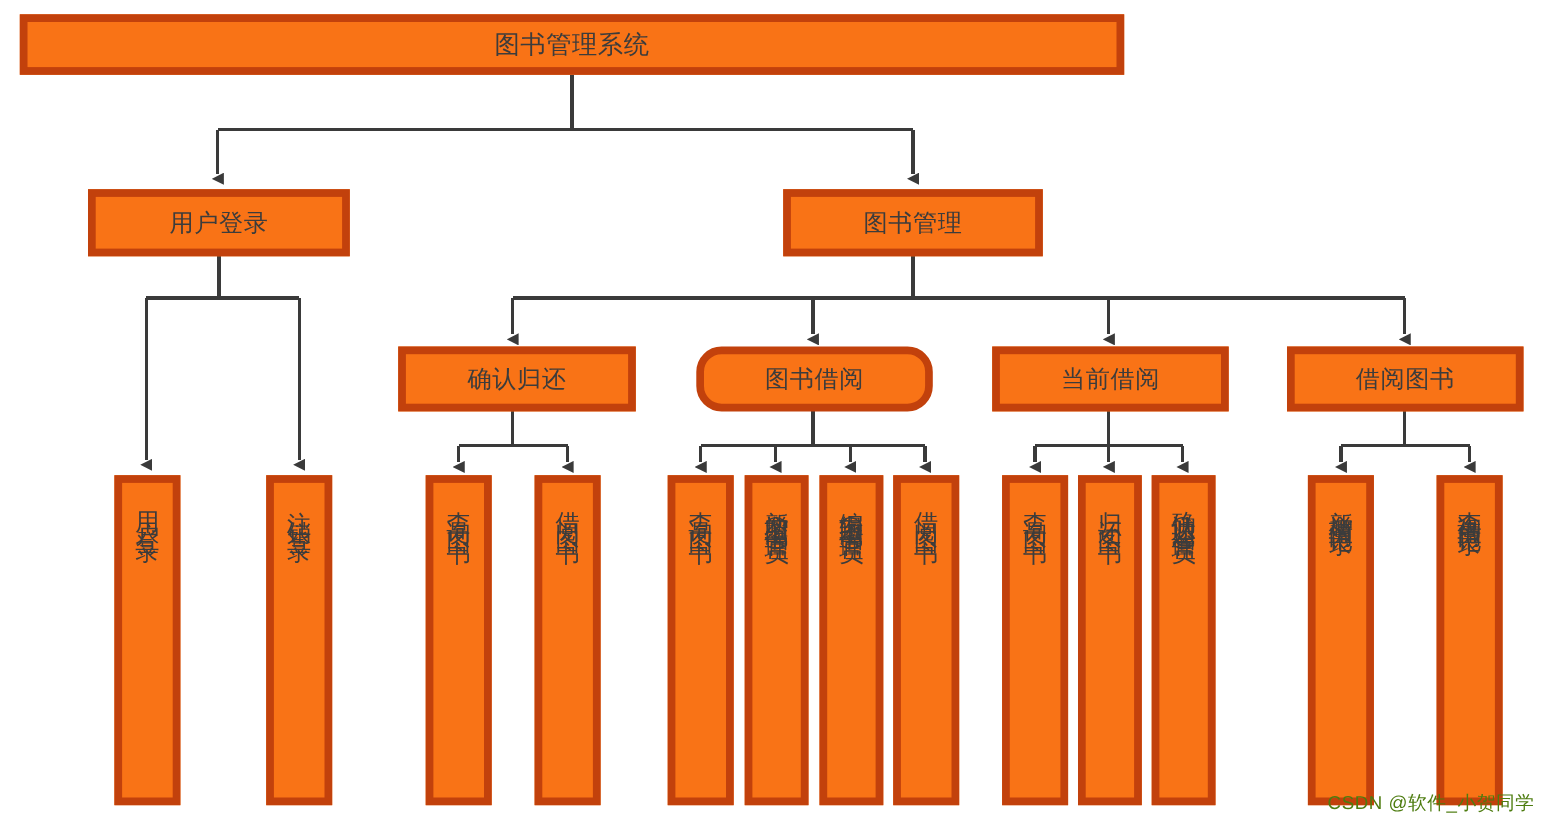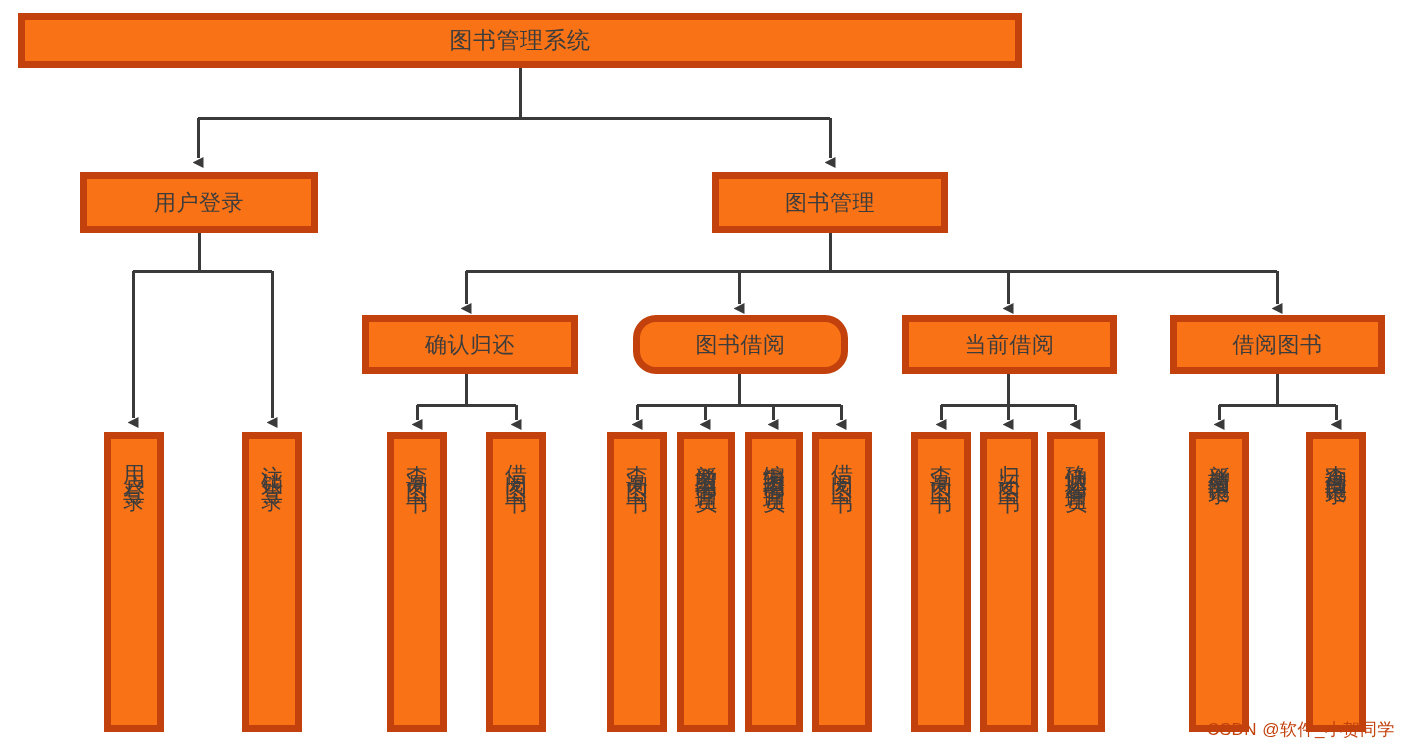--- a/index.html
+++ b/index.html
@@ -72,7 +72,7 @@
     right: 10px;
     bottom: 6px;
     font-size: 17px;
-    color: #c2410c;
+    color: #4d7c0f;
     white-space: nowrap;
     letter-spacing: 0.5px;
     pointer-events: none;

